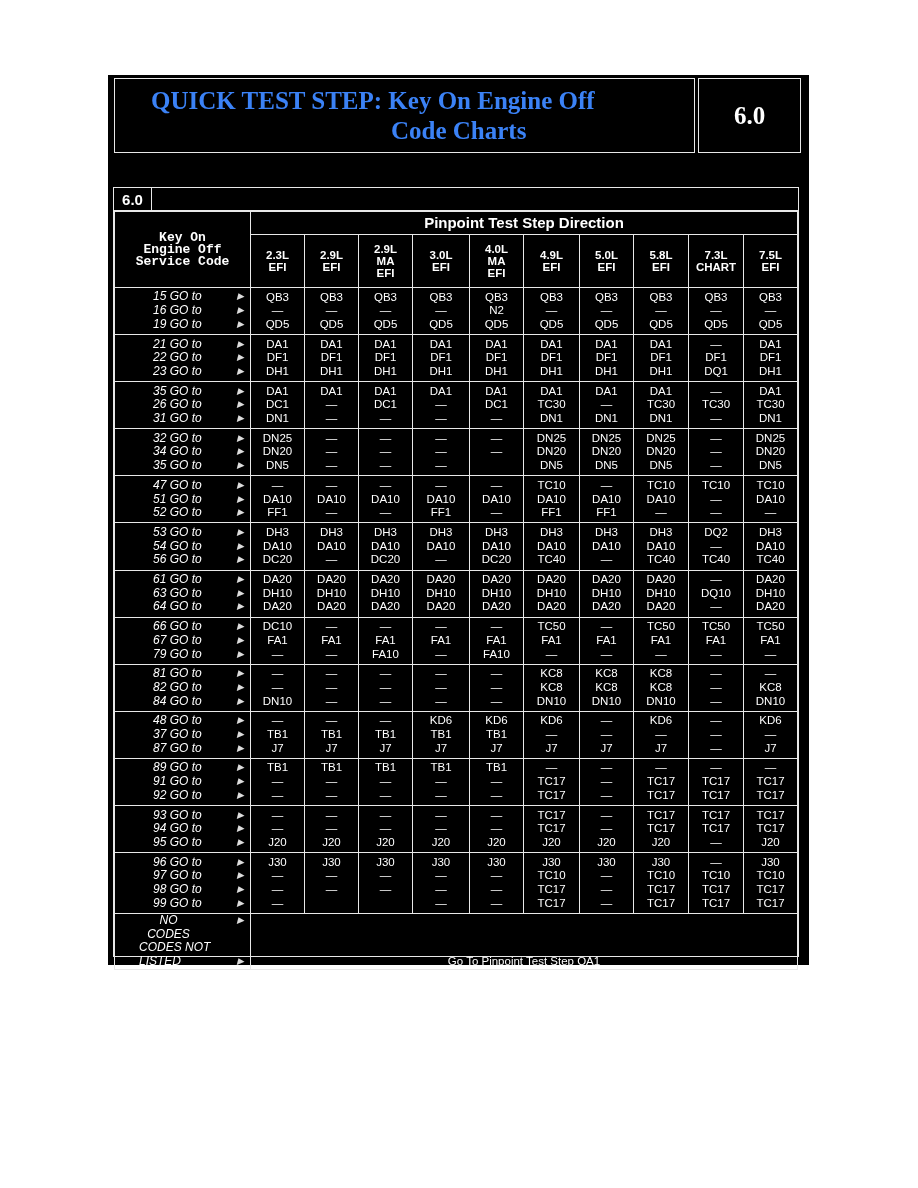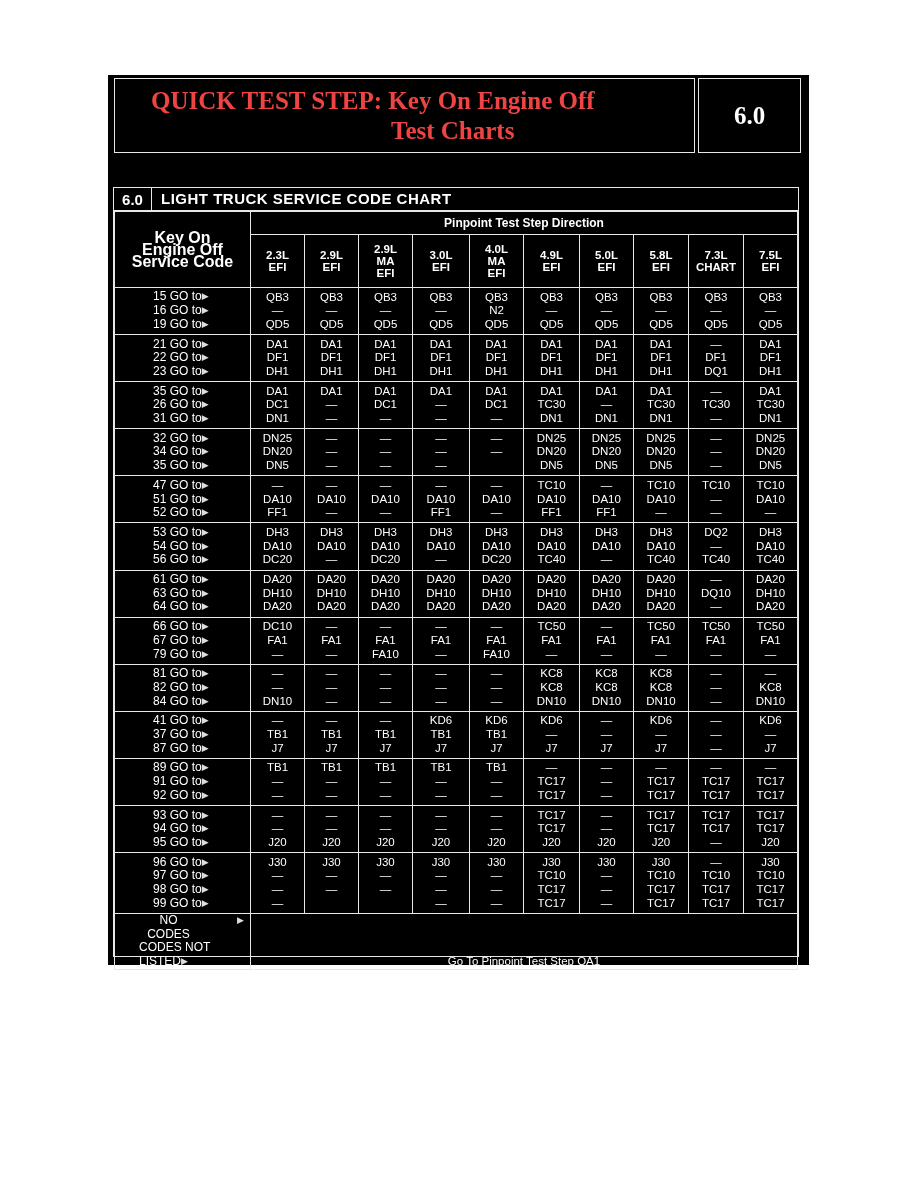--- a/index.html
+++ b/index.html
@@ -5,7 +5,7 @@
   html, body { margin:0; padding:0; background:#ffffff; }
   body { width:918px; height:1188px; position:relative; overflow:hidden; font-family:"Liberation Sans", sans-serif; }
   .sheet { position:absolute; left:108px; top:75px; width:701px; height:890px; background:#000; }
-  .title-box { position:absolute; left:6px; top:3px; width:579px; height:73px; border:1.5px solid #e8e8e8; color:#ef4444;
+  .title-box { position:absolute; left:6px; top:3px; width:579px; height:73px; border:1.5px solid #e8e8e8; color:#3b82f6;
                font-family:"Liberation Serif", serif; font-weight:bold; }
   .title-line1 { position:absolute; left:36px; top:8px; font-size:25px; white-space:nowrap; }
   .title-line2 { position:absolute; left:276px; top:38px; font-size:25px; white-space:nowrap; }

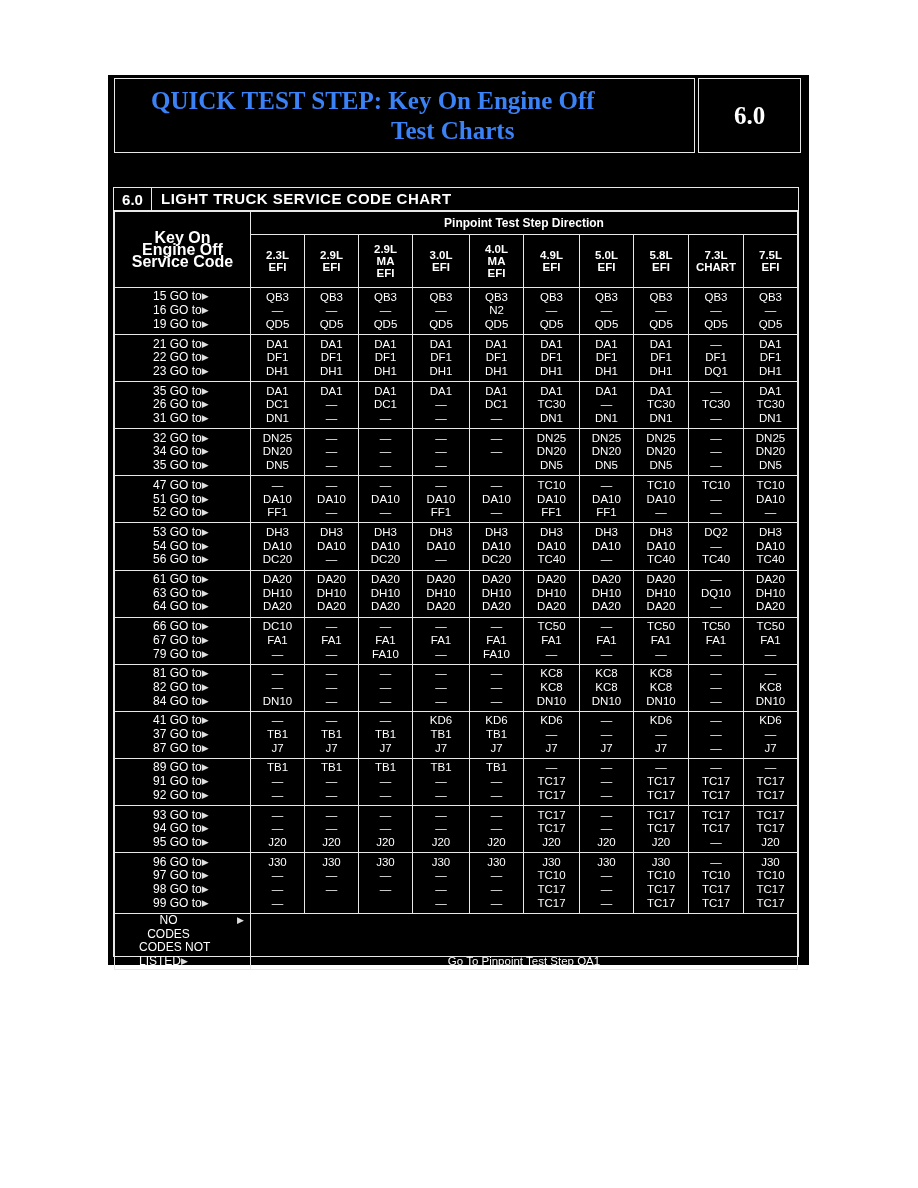--- a/index.html
+++ b/index.html
@@ -35,7 +35,7 @@
 <div class="sheet">
   <div class="title-box">
     <div class="title-line1">QUICK TEST STEP: Key On Engine Off</div>
-    <div class="title-line2">Test Charts</div>
+    <div class="title-line2">Code Charts</div>
   </div>
   <div class="num-box">6.0</div>
 

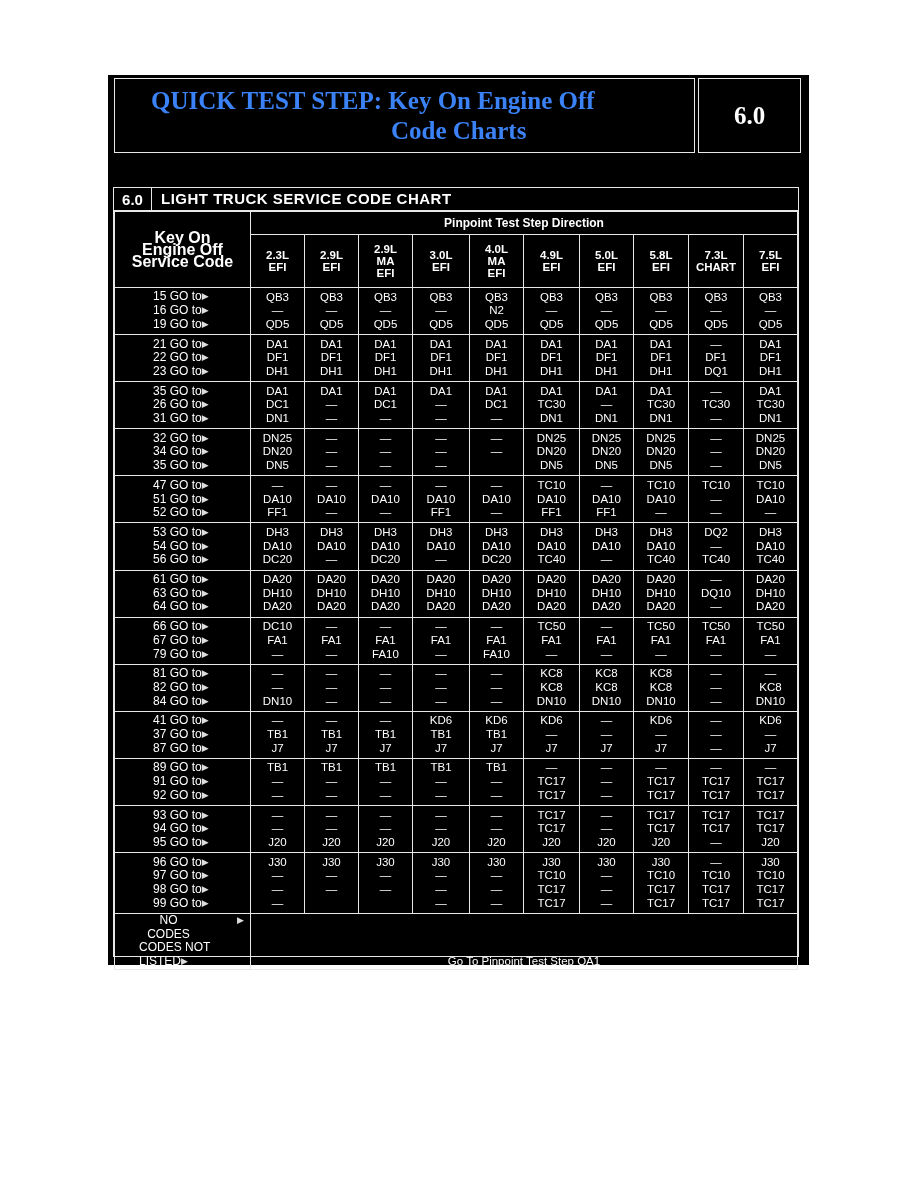--- a/index.html
+++ b/index.html
@@ -42,7 +42,6 @@
   <div class="chart">
     <div class="chart-head">
       <div class="chart-num">6.0</div>
-      <div class="chart-title">LIGHT TRUCK SERVICE CODE CHART</div>
     </div>
     <table class="grid" id="grid">
       <colgroup>

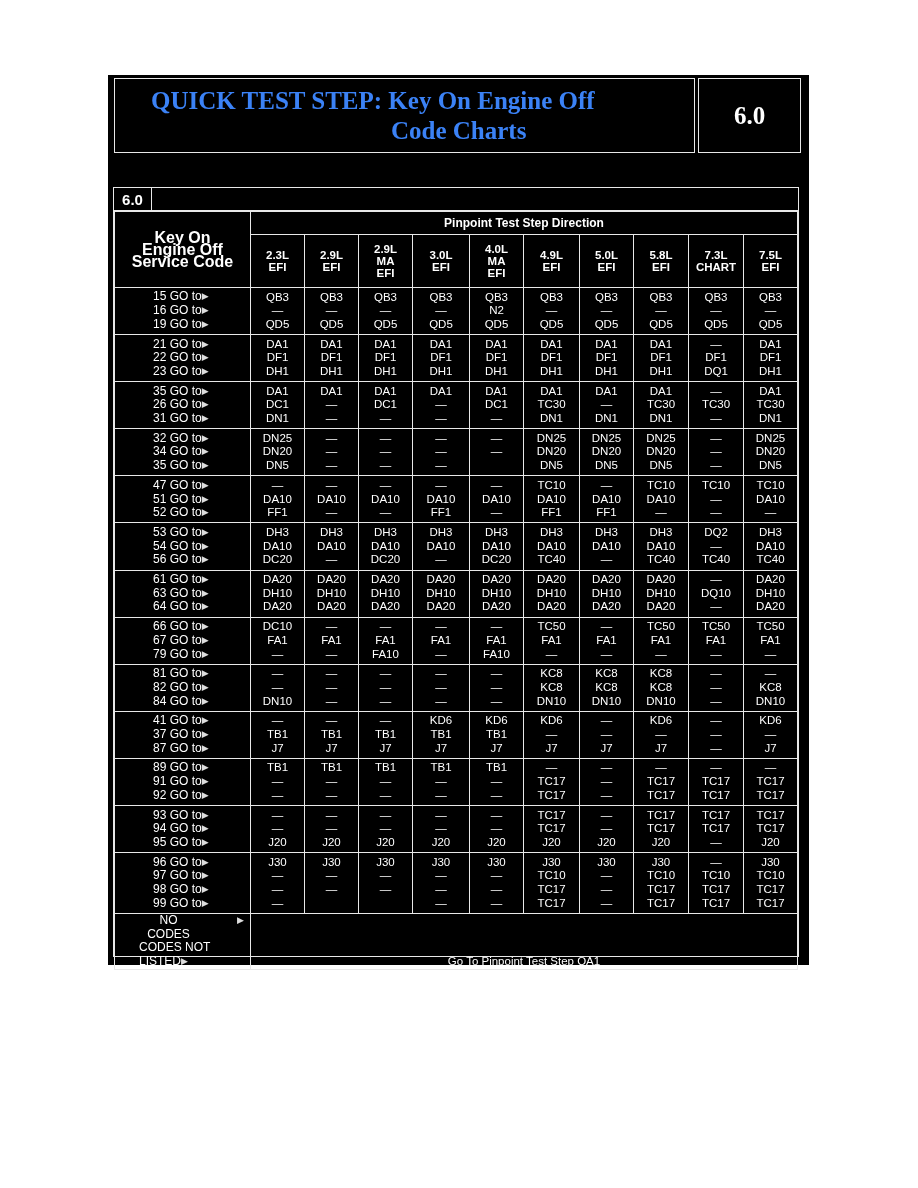--- a/index.html
+++ b/index.html
@@ -19,7 +19,7 @@
   table.grid td, table.grid th { border:1.3px solid #e8e8e8; padding:0; text-align:center; vertical-align:middle; }
   table.grid th { font-weight:bold; line-height:12px; }
   .keyhead { font-size:16px; line-height:14px; font-weight:bold; }
-  .pp-head { height:22px; font-size:12px; }
+  .pp-head { height:22px; font-size:15px; }
   .colhead { height:52px; }
   .codes { text-align:left !important; padding-left:0 !important; }
   .code-line { display:flex; padding:0 6px 0 38px; line-height:13.7px; font-size:12px; }

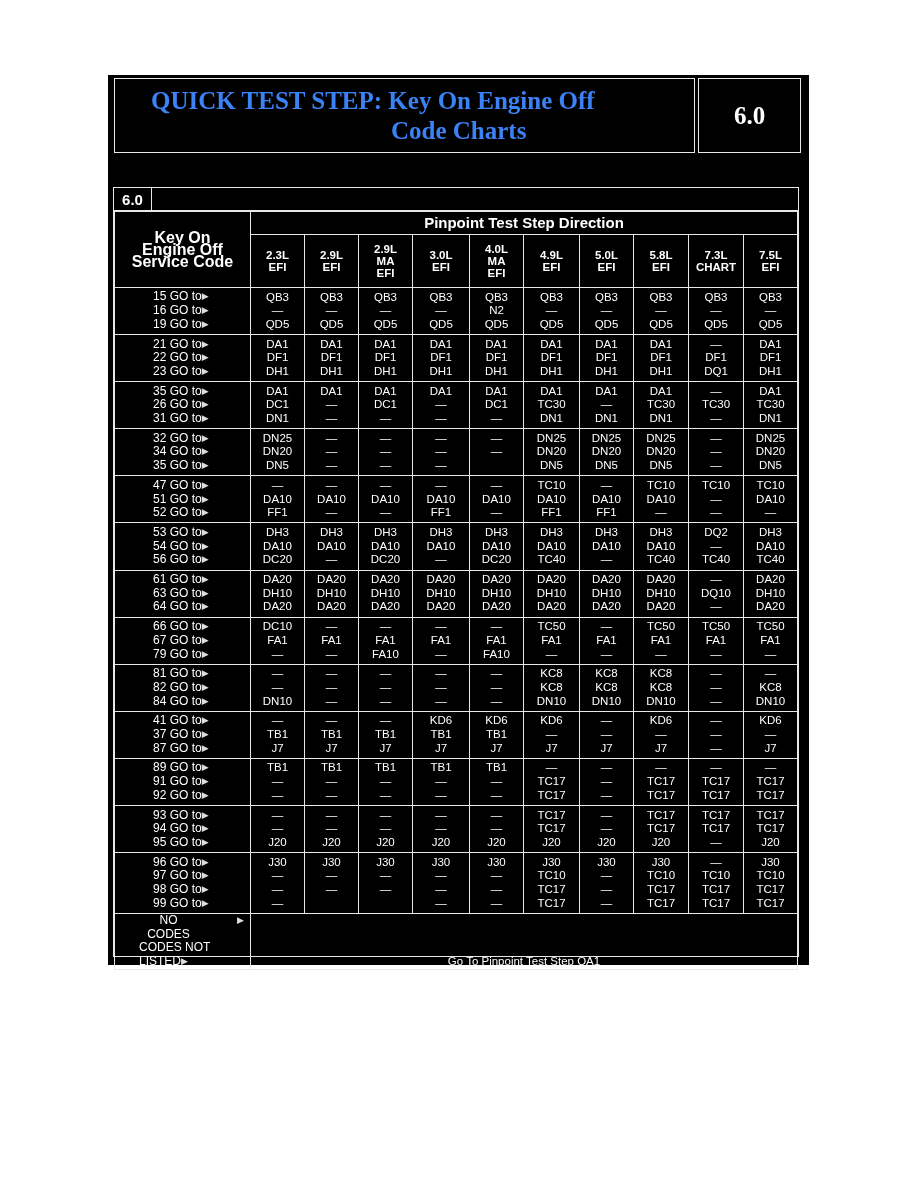--- a/index.html
+++ b/index.html
@@ -18,7 +18,7 @@
   table.grid { position:absolute; left:0; top:23px; border-collapse:collapse; color:#fff; font-size:11.5px; table-layout:fixed; }
   table.grid td, table.grid th { border:1.3px solid #e8e8e8; padding:0; text-align:center; vertical-align:middle; }
   table.grid th { font-weight:bold; line-height:12px; }
-  .keyhead { font-size:16px; line-height:14px; font-weight:bold; }
+  .keyhead { font-size:13px; line-height:14px; font-weight:bold;font-family:Liberation Mono, monospace; }
   .pp-head { height:22px; font-size:15px; }
   .colhead { height:52px; }
   .codes { text-align:left !important; padding-left:0 !important; }

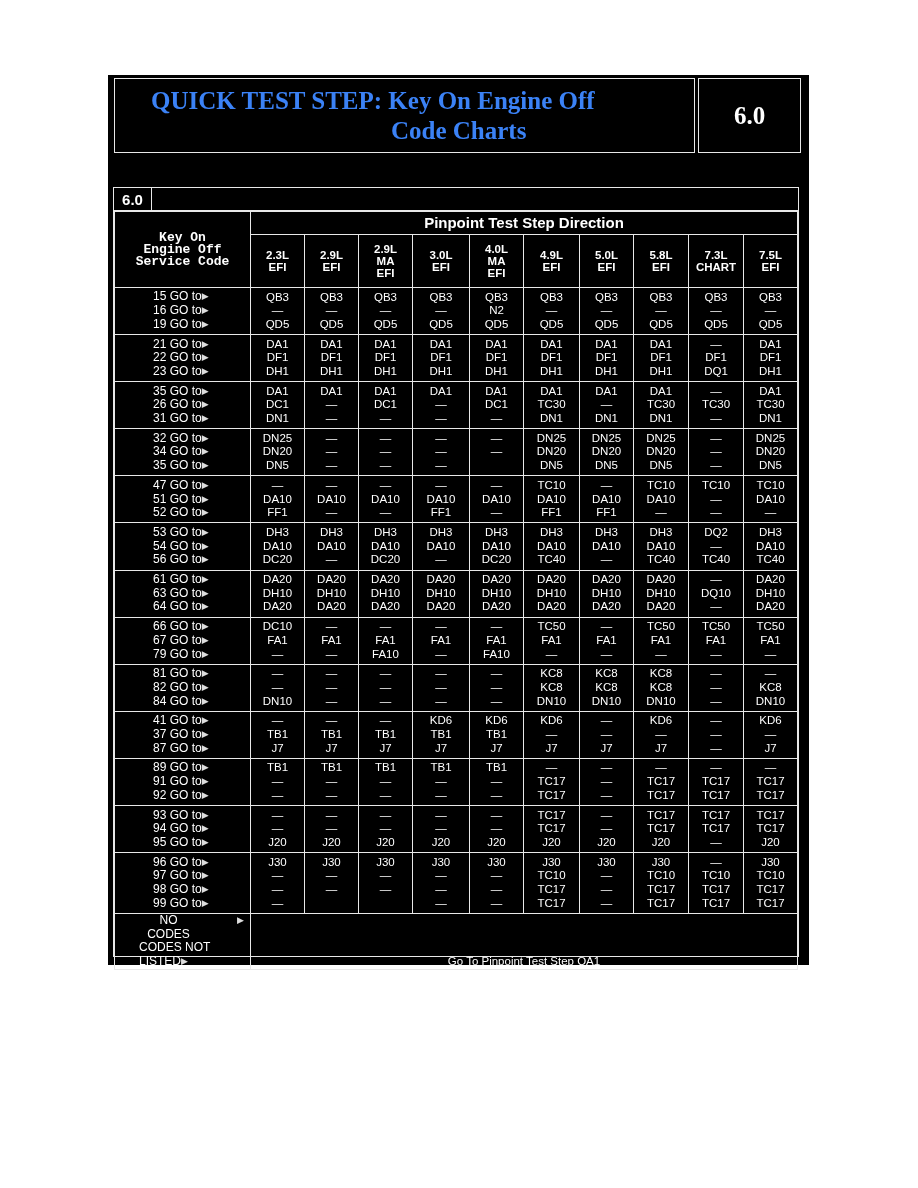--- a/index.html
+++ b/index.html
@@ -22,7 +22,7 @@
   .pp-head { height:22px; font-size:15px; }
   .colhead { height:52px; }
   .codes { text-align:left !important; padding-left:0 !important; }
-  .code-line { display:flex; padding:0 6px 0 38px; line-height:13.7px; font-size:12px; }
+  .code-line { display:flex; justify-content:space-between; padding:0 6px 0 38px; line-height:13.7px; font-size:12px;font-style:italic; }
   .arrow { font-size:9px; color:#ddd; }
   .vals { line-height:13.7px; font-size:11.5px; }
   .val-line { height:13.7px; }

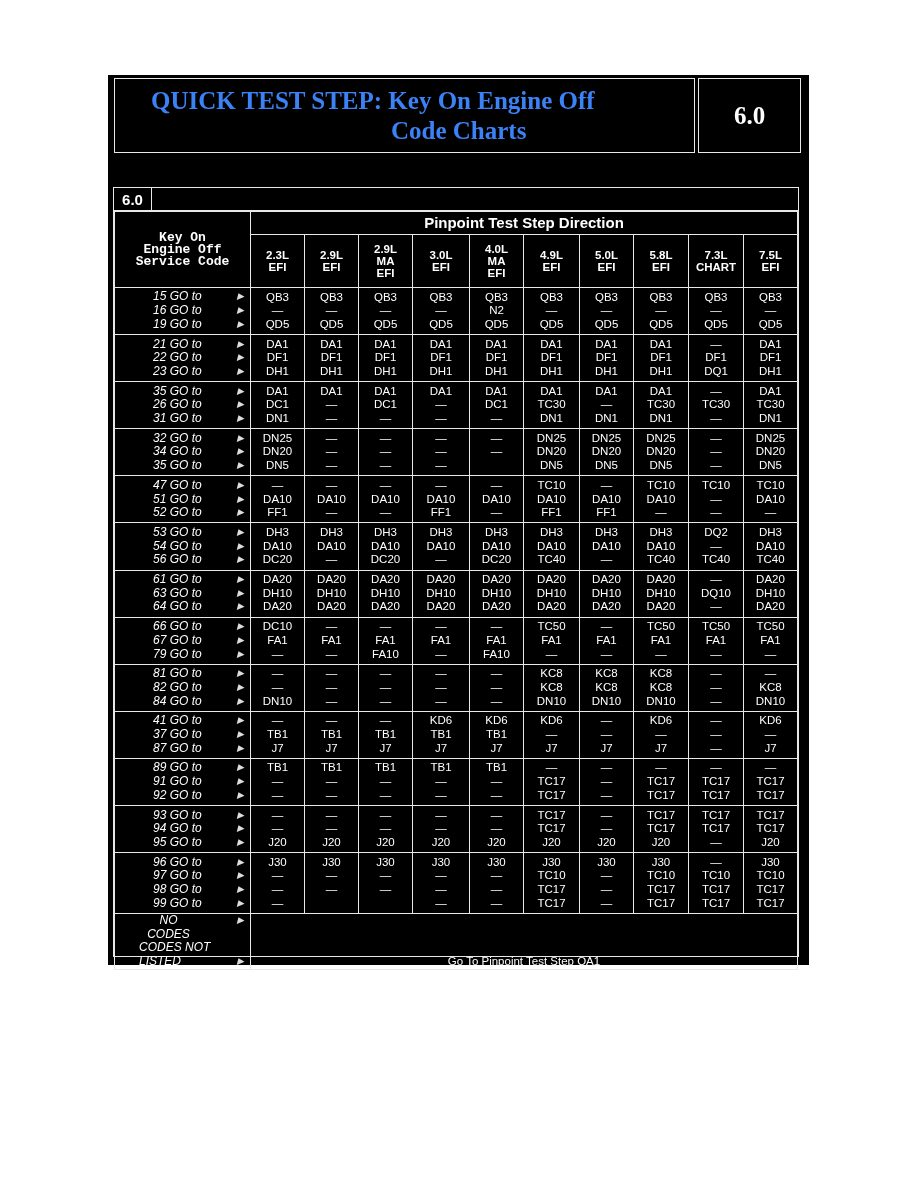--- a/index.html
+++ b/index.html
@@ -709,7 +709,7 @@
           <tr>
             <td class="codes" style="height: 46.1px;">
               <div class="code-line">
-                <span><span>41</span><span> </span><span>GO to</span></span>
+                <span><span>48</span><span> </span><span>GO to</span></span>
                 <span class="arrow">▶</span>
               </div>
               <div class="code-line">

